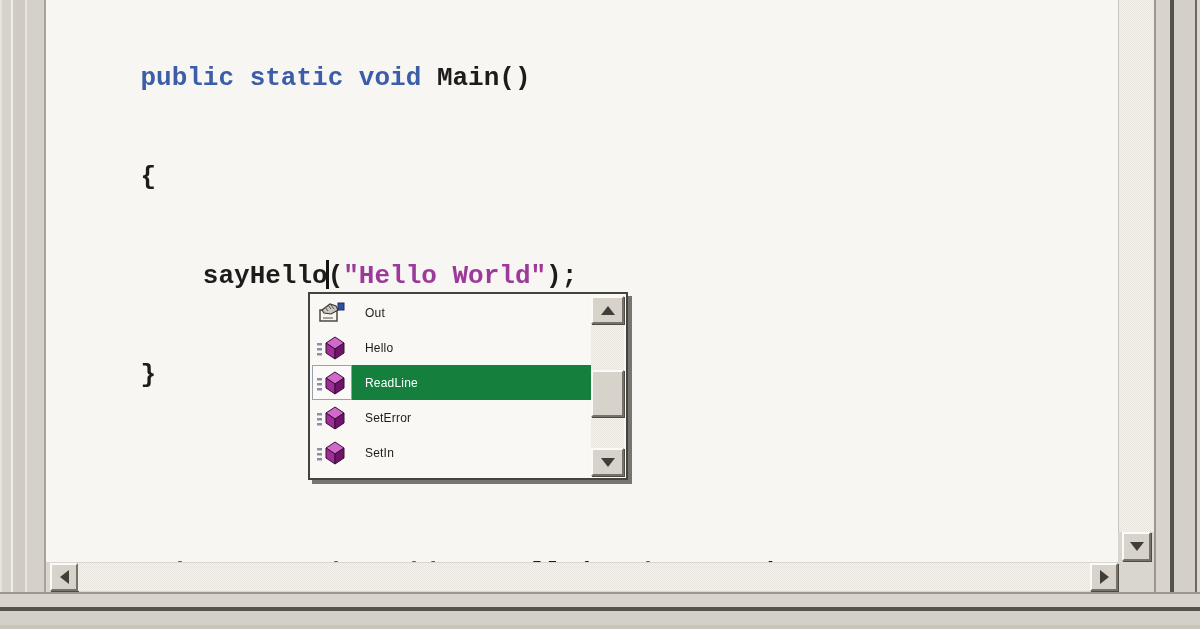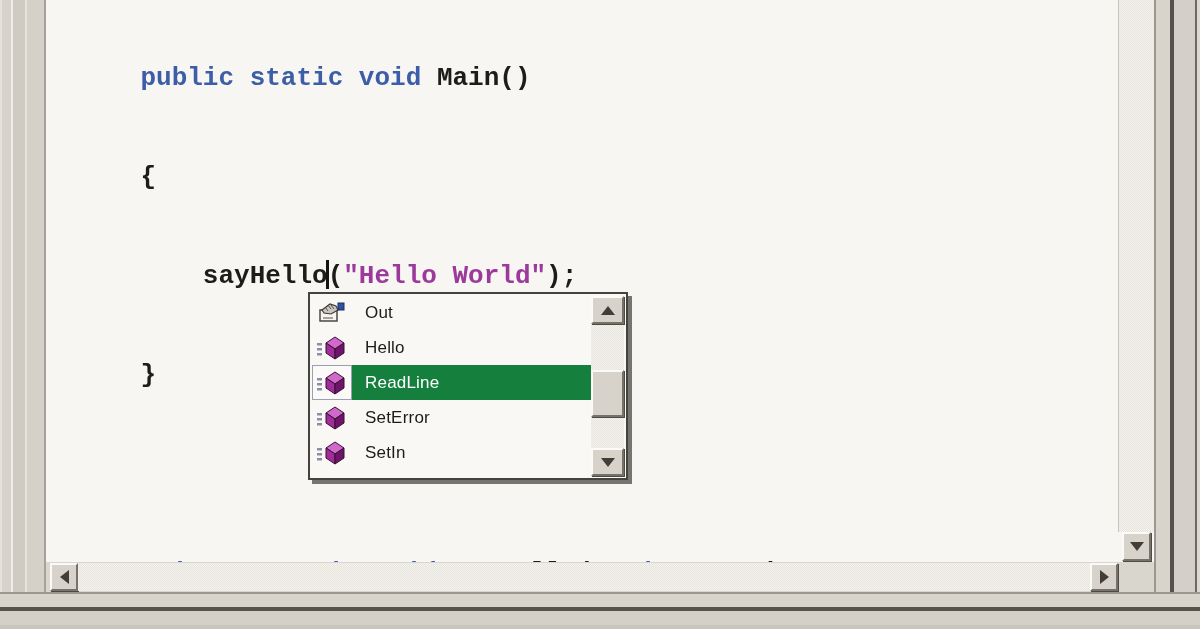--- a/index.html
+++ b/index.html
@@ -19,7 +19,7 @@
 
   
   .editor{position:absolute;left:46px;top:0;width:1108px;height:592px;background:#d9d6ce;z-index:1;}
-  .editor-content{position:absolute;left:0;top:0;width:1072px;height:562px;background:#f7f6f2;overflow:hidden;padding-left:38px;}
+  .editor-content{position:absolute;left:0;top:0;width:1072px;height:562px;background:#f7f6f2;overflow:hidden;}
 
   .code{position:absolute;left:32px;top:-4px;font-family:"Liberation Mono",monospace;
         font-size:26px;line-height:33px;font-weight:bold;white-space:pre;color:#1d1c1b;}

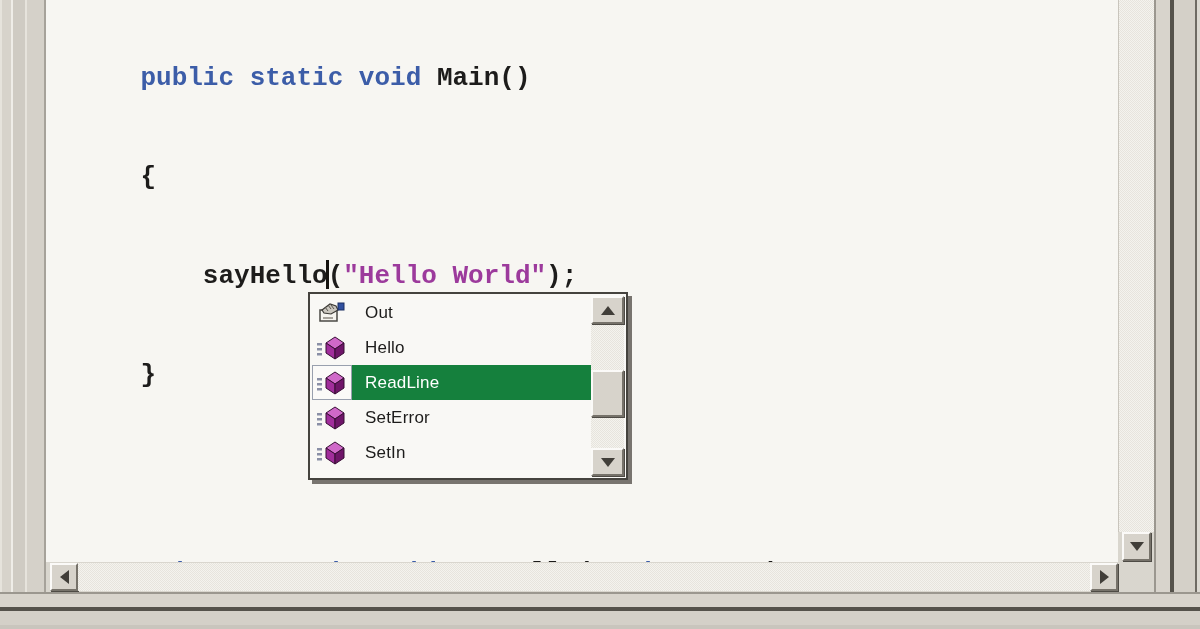--- a/index.html
+++ b/index.html
@@ -61,7 +61,7 @@
   .popup-item{height:35px;display:flex;align-items:center;position:relative;}
   .icon-cell{width:40px;height:35px;display:flex;align-items:center;justify-content:center;
              border:1px solid transparent;box-sizing:border-box;flex:0 0 40px;}
-  .popup-item .label{margin-left:13px;font-size:17px;color:#1d1c1b;letter-spacing:.2px;}
+  .popup-item .label{margin-left:13px;font-size:12px;color:#1d1c1b;letter-spacing:.2px;}
   .popup-item.selected{background:#15803d;}
   .popup-item.selected .label{color:#ffffff;}
   .popup-item.selected .icon-cell{background:#fbfaf8;border-color:#99a0ae;}

